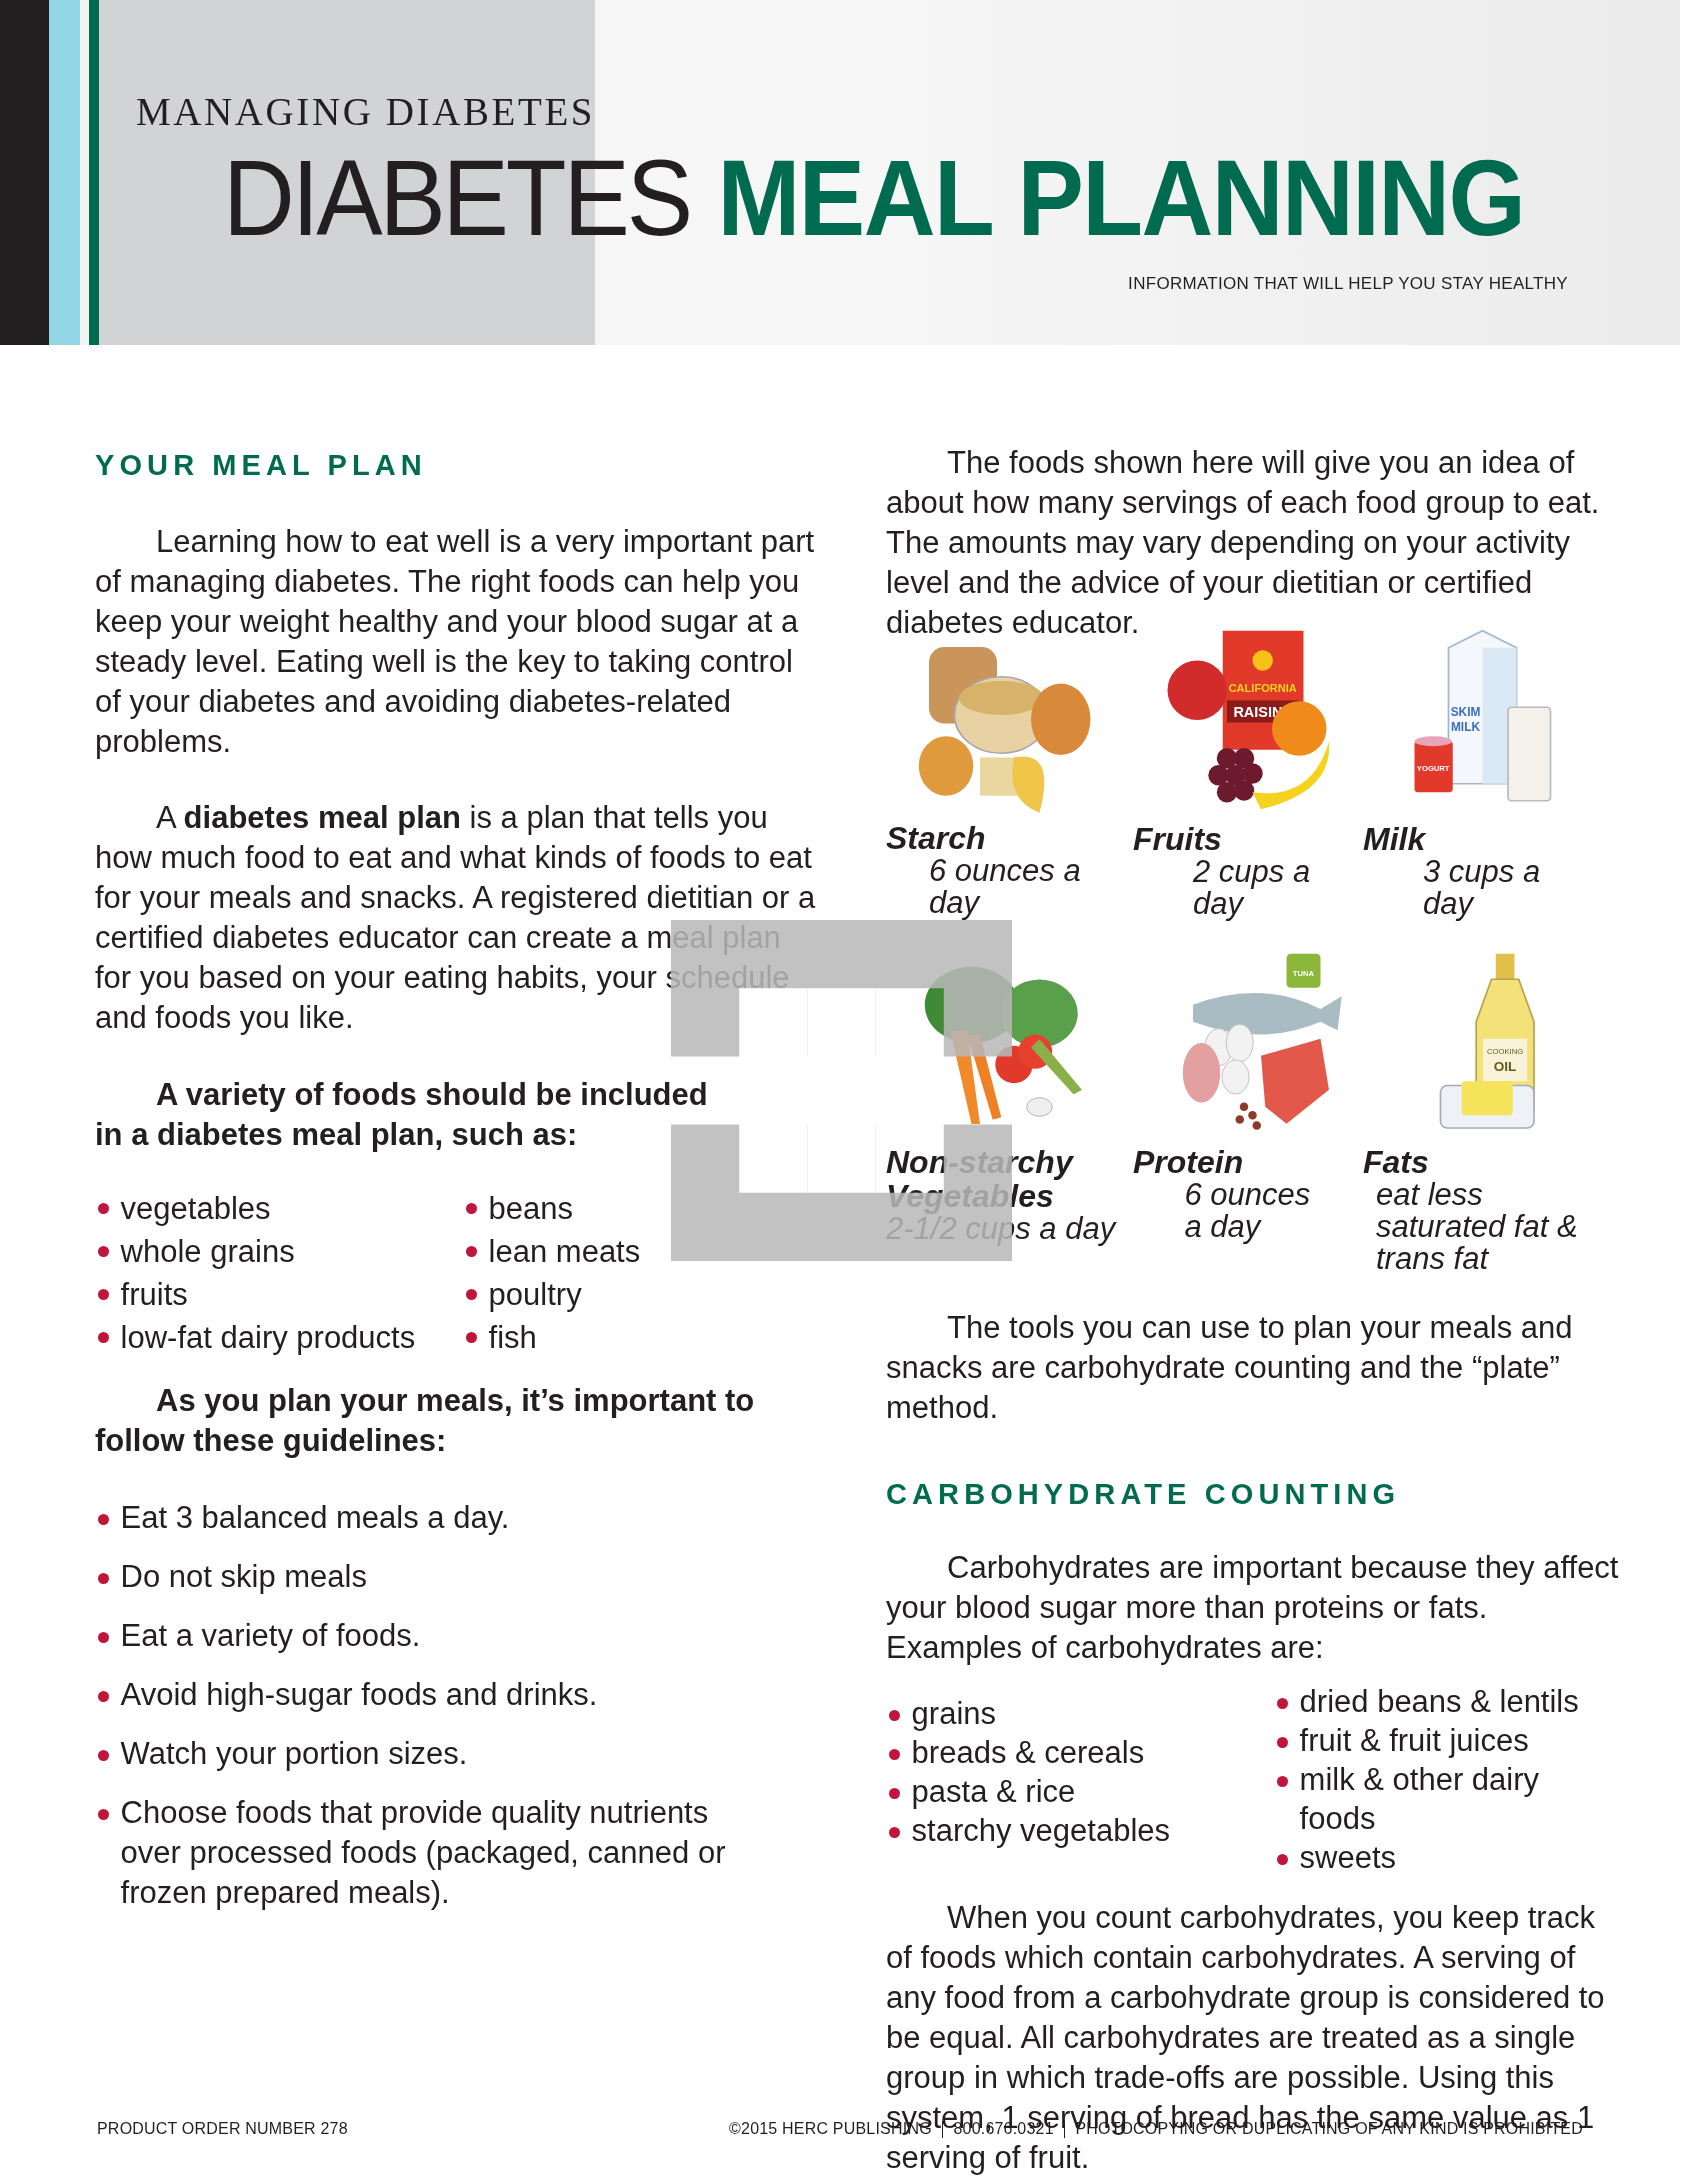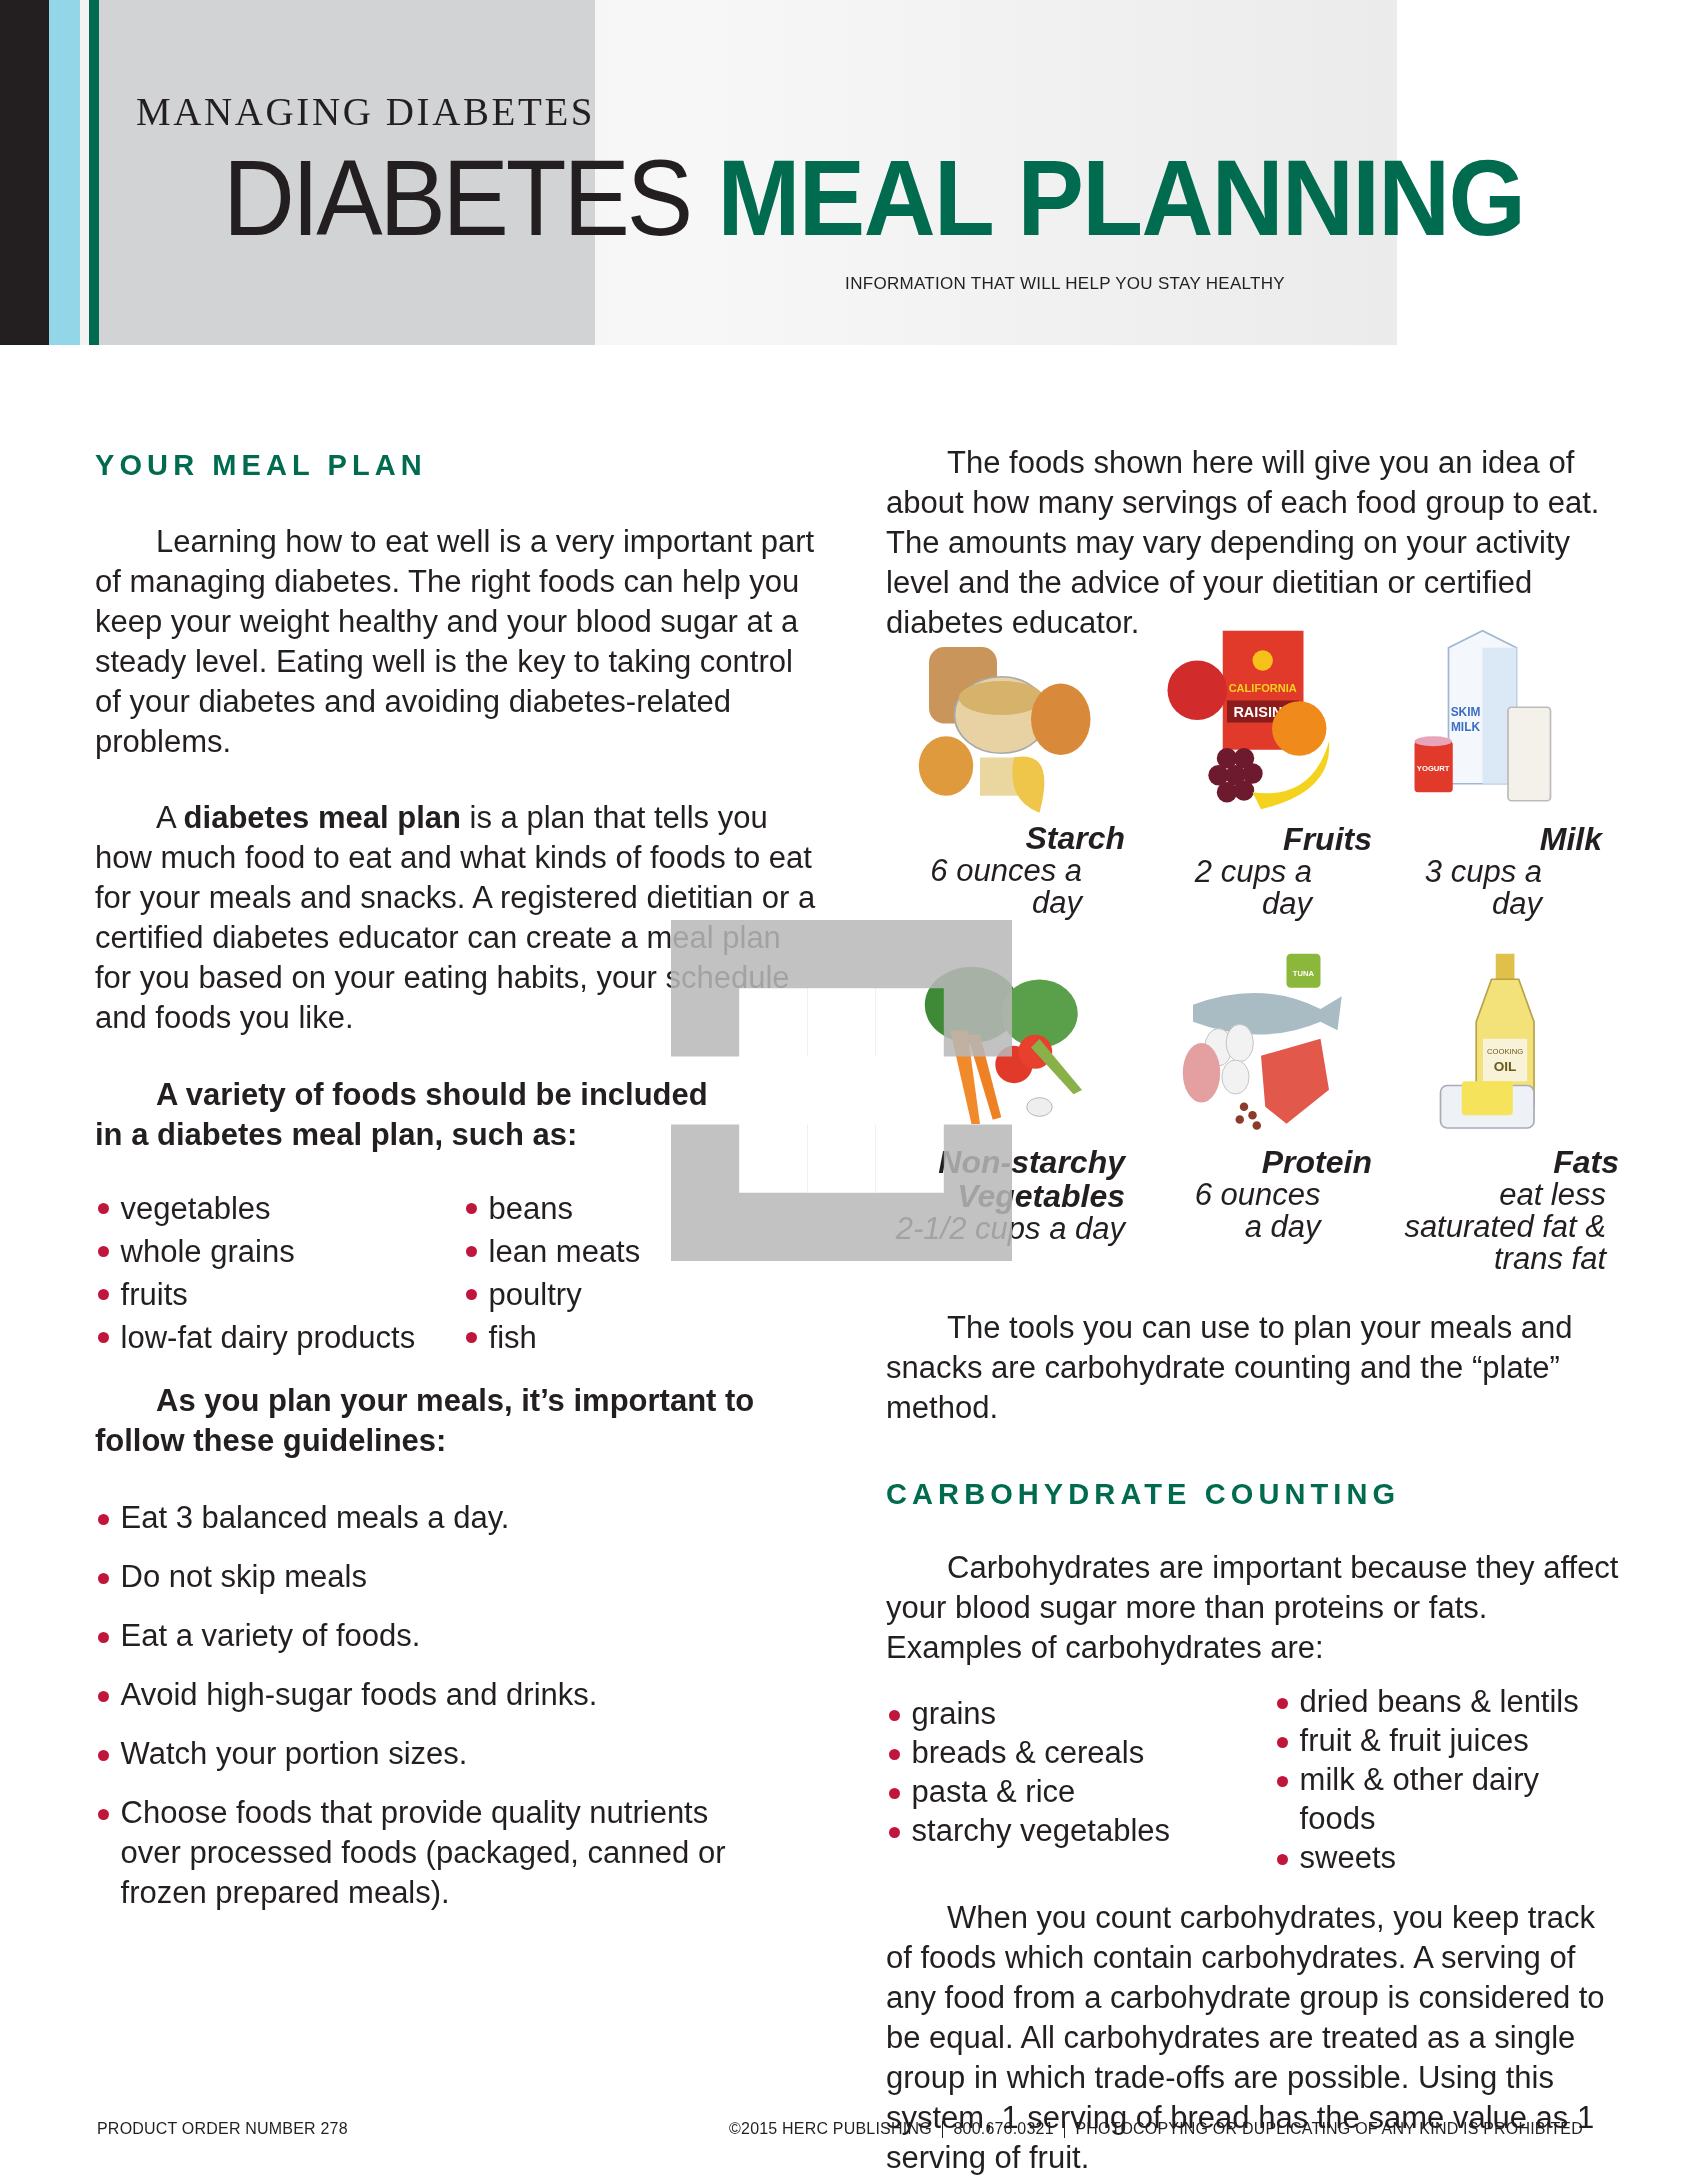--- a/index.html
+++ b/index.html
@@ -9,7 +9,7 @@
     font-family:"Liberation Sans", "DejaVu Sans", sans-serif;
   }
   
-  .header { position:absolute; left:0; top:0; width:1397px; height:345px;
+  .header { position:absolute; left:0; top:0; width:1680px; height:345px;
     background:linear-gradient(90deg,#f3f3f3 0%,#f7f7f7 50%,#ebebeb 100%); }
   .bar-black { position:absolute; left:0; top:0; width:49px; height:345px; background:#231f20; }
   .bar-blue  { position:absolute; left:49px; top:0; width:31px; height:345px; background:#93d6e8; }

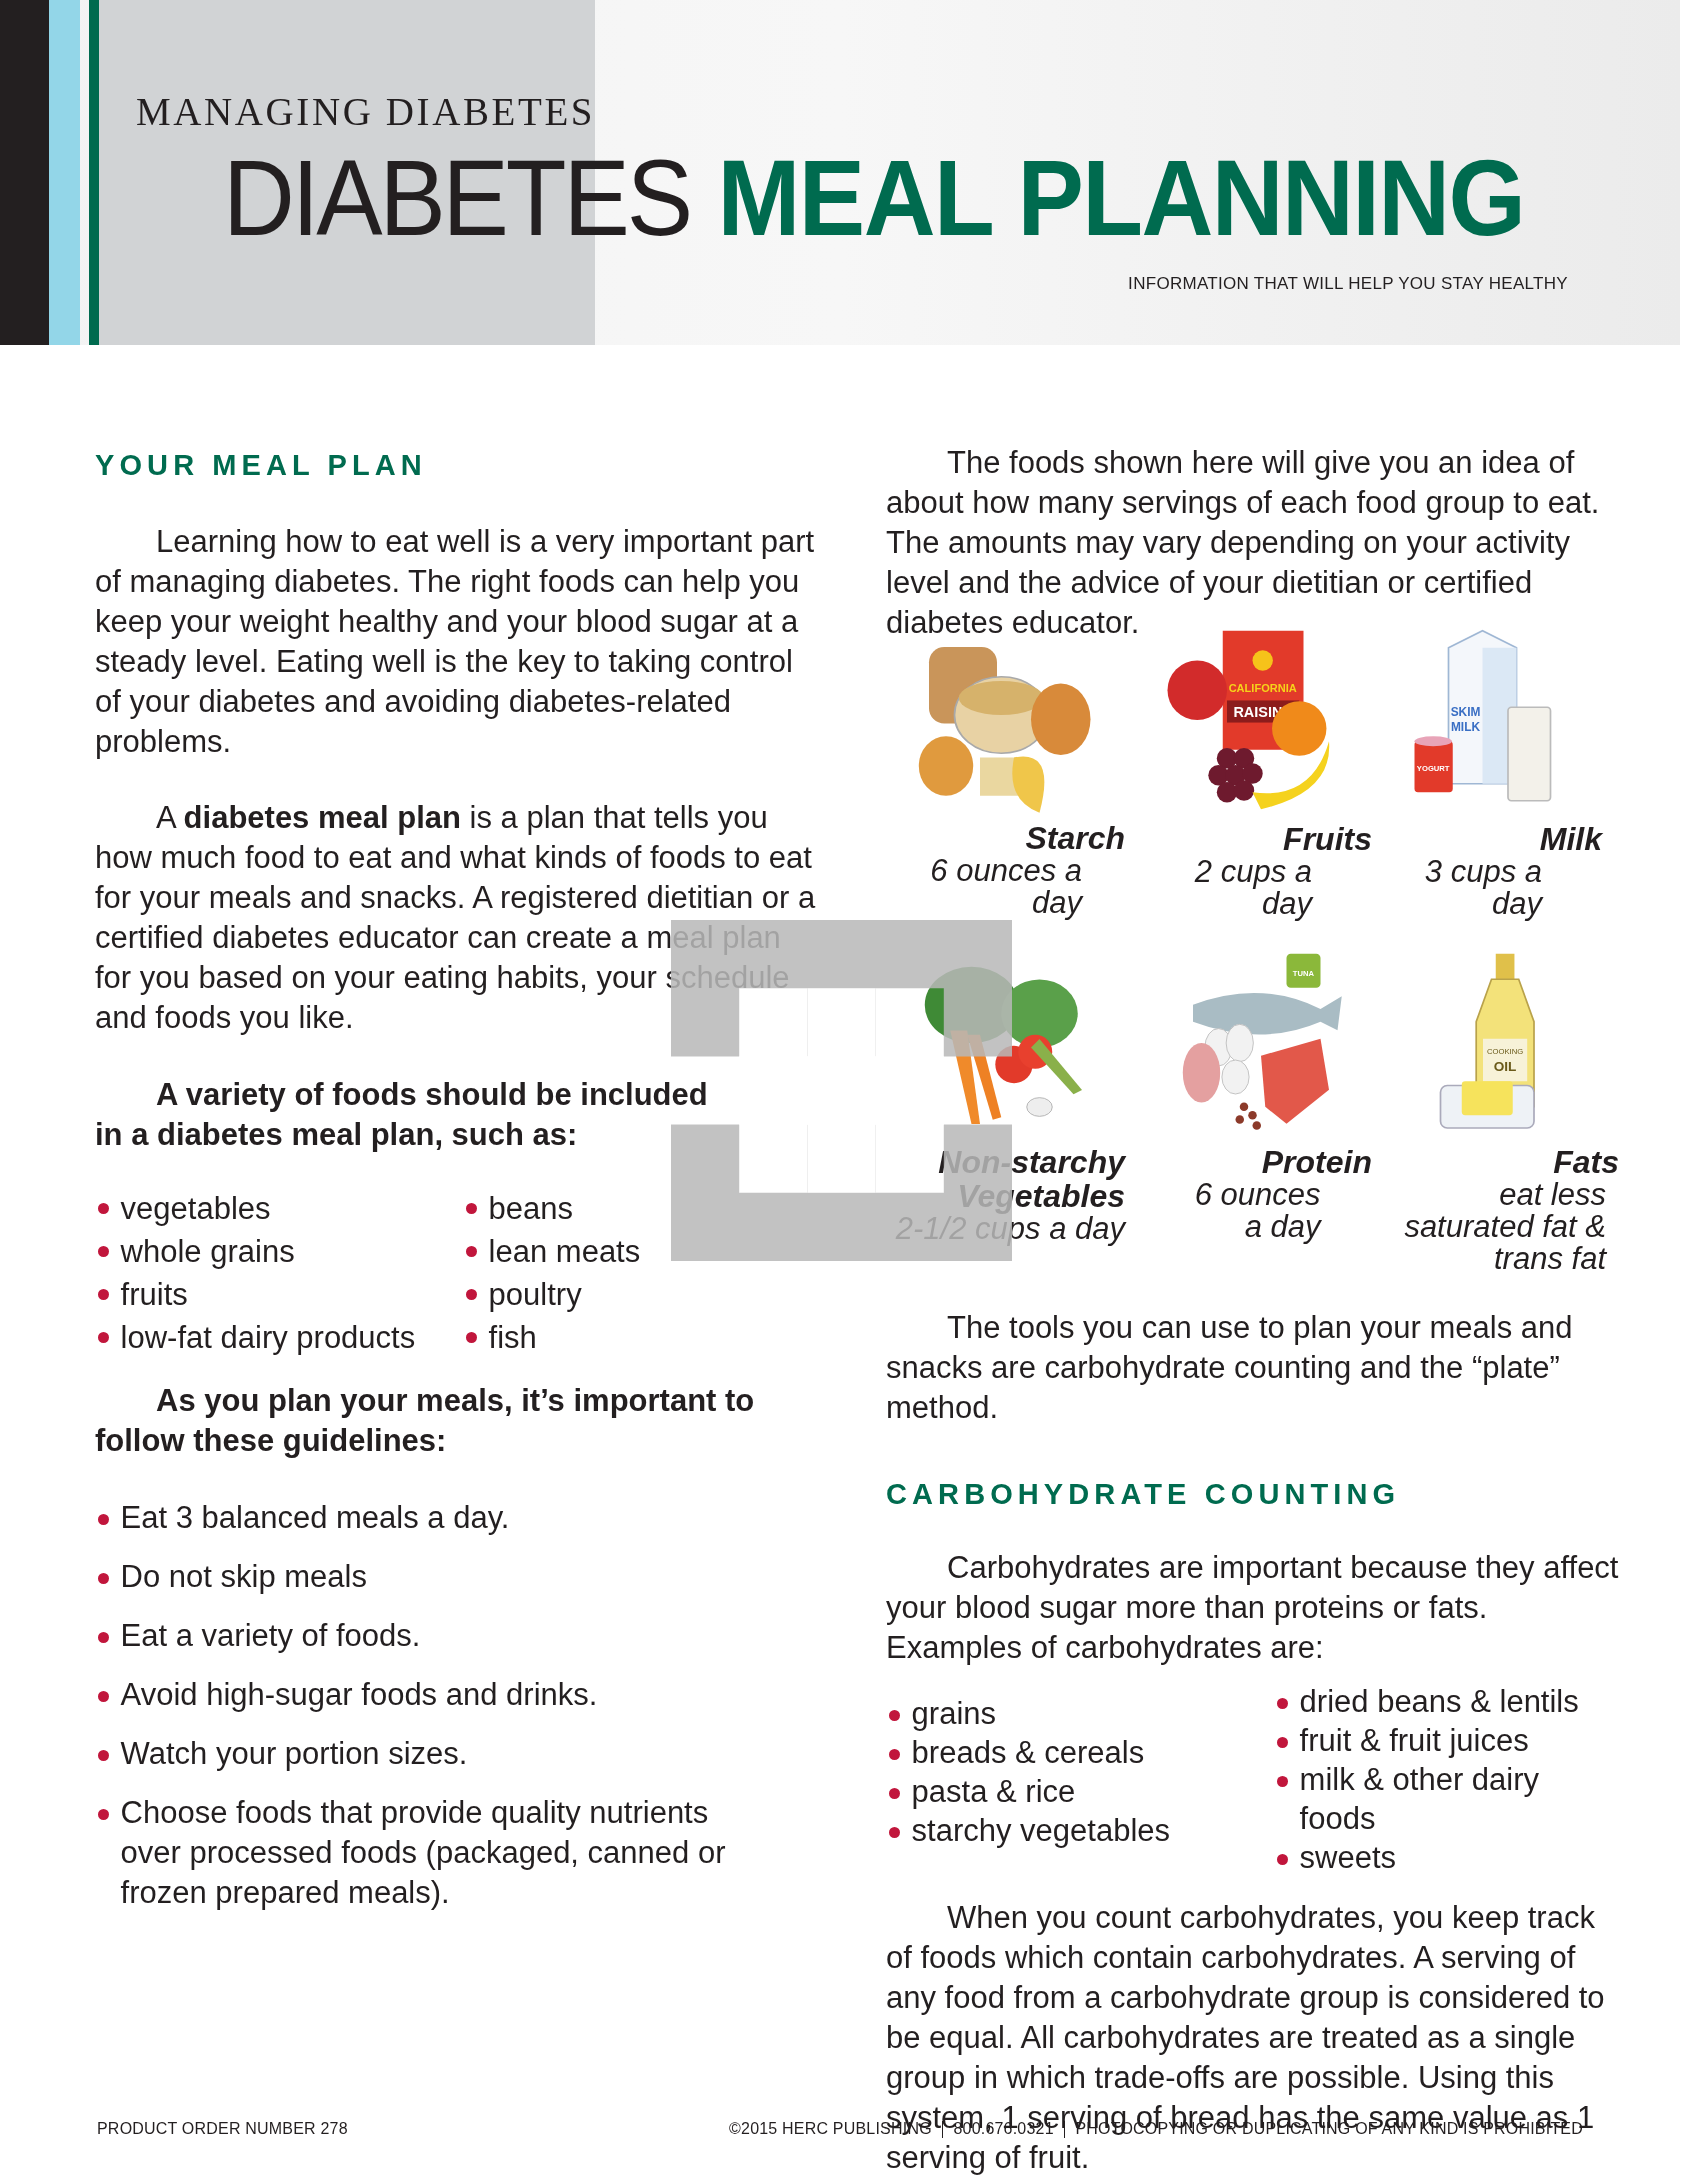--- a/index.html
+++ b/index.html
@@ -42,7 +42,7 @@
 
   
   .food-grid { position:absolute; left:886px; top:613px; width:733px; height:664px; }
-  .food { position:absolute; width:239px; text-align:right; }
+  .food { position:absolute; width:239px; text-align:left; }
   .food .pic { width:187px; height:187px; margin:0 auto; position:relative; }
   .food .name { font-weight:bold; font-style:italic; font-size:32px; line-height:34px; margin-top:4px; }
   .food .amt { font-style:italic; font-size:31px; line-height:32px; color:#231f20; }

